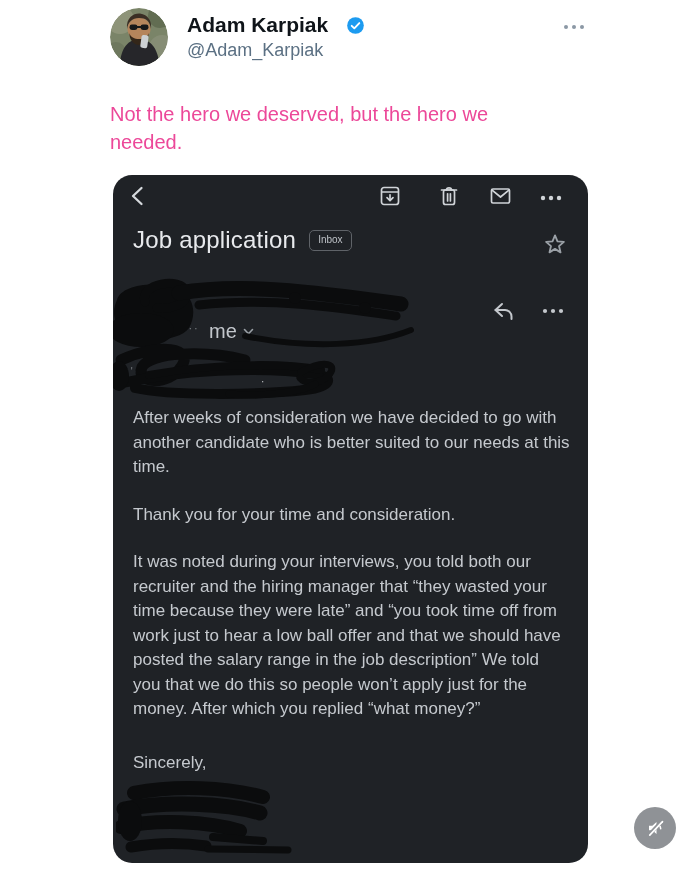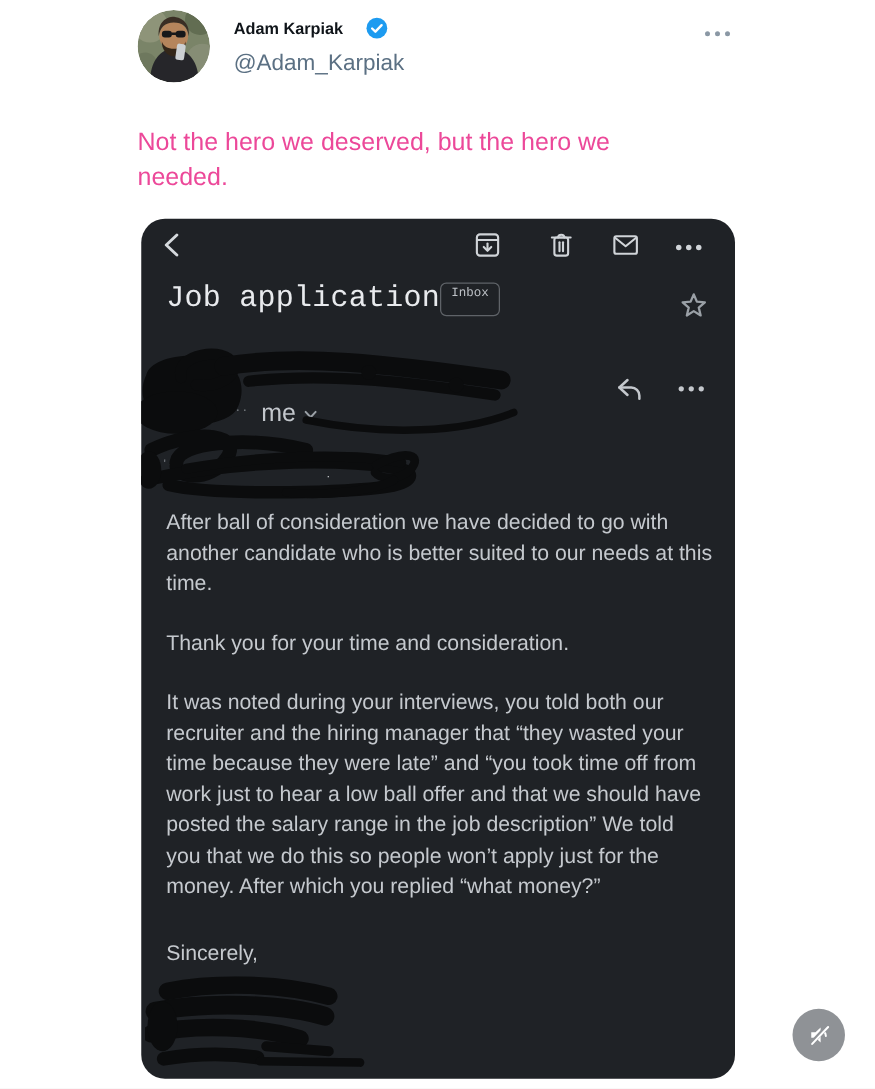--- a/index.html
+++ b/index.html
@@ -10,7 +10,7 @@
   }
   
   .avatar{position:absolute;left:110px;top:8px;width:58px;height:58px;border-radius:50%;overflow:hidden;}
-  .author-name{position:absolute;left:187px;top:13px;font-size:13px;font-weight:700;color:#0f1419;display:flex;align-items:center;gap:18px;}
+  .author-name{position:absolute;left:187px;top:13px;font-size:21px;font-weight:700;color:#0f1419;display:flex;align-items:center;gap:18px;}
   .handle{position:absolute;left:187px;top:40px;font-size:18px;color:#5b7083;}
   .tweet-more{position:absolute;left:560px;top:18px;width:28px;height:18px;display:flex;align-items:center;justify-content:center;cursor:pointer;}
   .tweet-text{position:absolute;left:110px;top:100px;width:445px;font-size:20px;line-height:28px;color:#ec4899;}

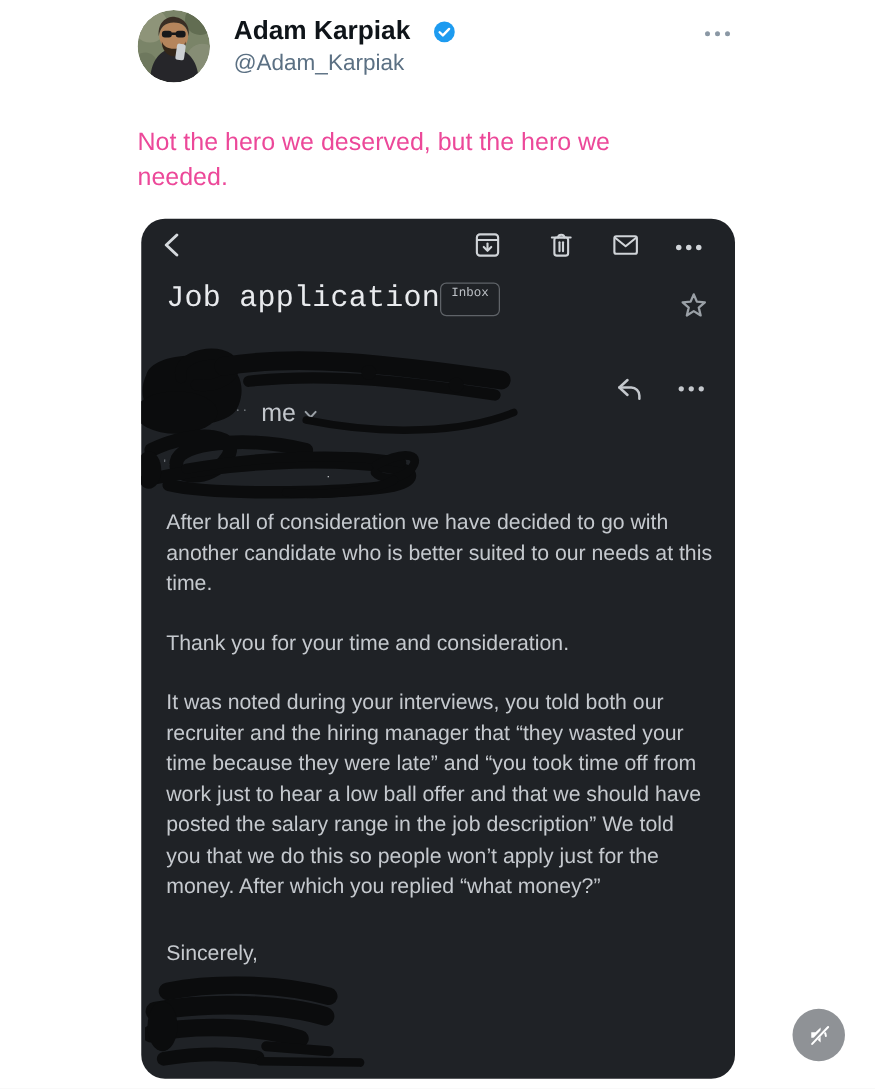--- a/index.html
+++ b/index.html
@@ -17,7 +17,7 @@
   
   .email-card{position:absolute;left:113px;top:175px;width:475px;height:688px;background:#1f2226;border-radius:19px;overflow:hidden;}
   .toolbar-icon{position:absolute;top:8px;width:26px;height:26px;display:flex;align-items:center;justify-content:center;cursor:pointer;}
-  .subject-row{position:absolute;left:20px;top:51px;display:flex;font-family:Liberation Mono, monospace;}
+  .subject-row{position:absolute;left:20px;top:51px;display:flex;align-items:center;gap:13px;}
   .subject{font-size:24px;font-weight:400;color:#e8eaed;letter-spacing:.2px;}
   .inbox-chip{border:1.5px solid #5f6368;border-radius:5px;padding:2px 8px 3px;font-size:10px;color:#bdc1c6;line-height:14px;}
   .star-btn{position:absolute;left:428px;top:56px;width:28px;height:28px;display:flex;align-items:center;justify-content:center;cursor:pointer;}

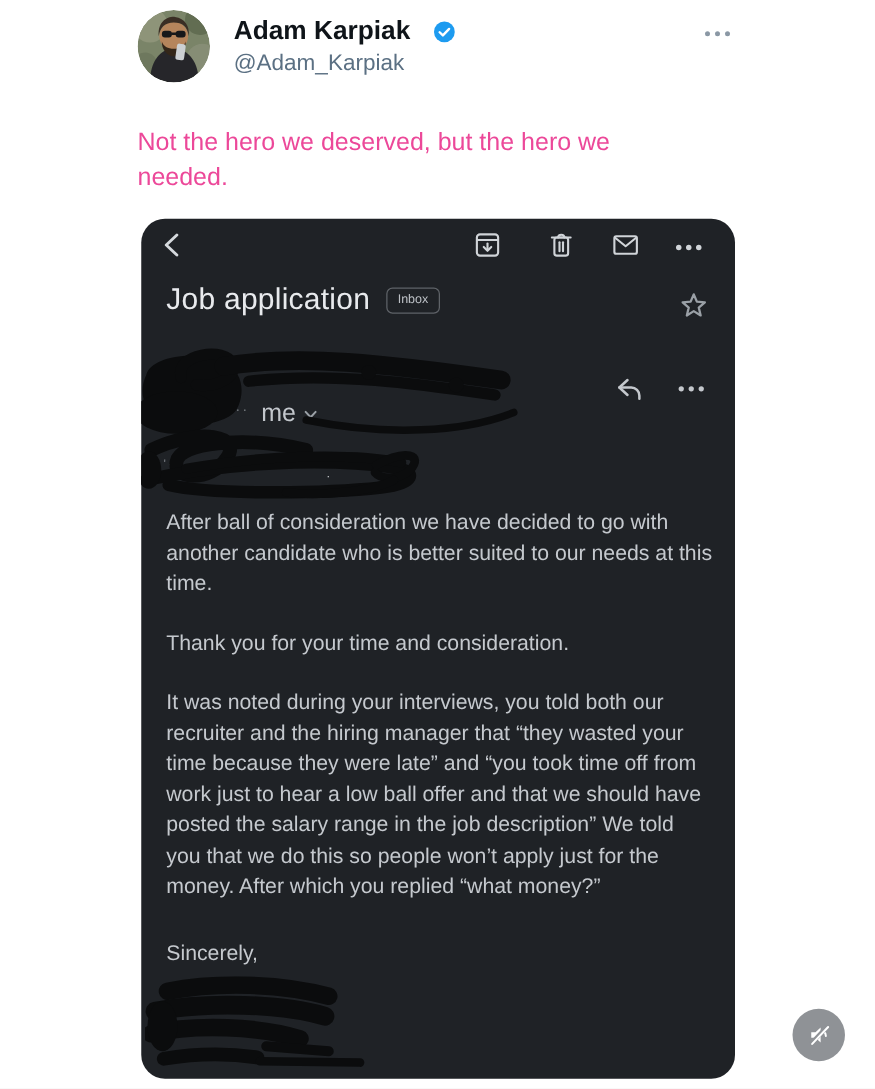--- a/index.html
+++ b/index.html
@@ -176,7 +176,7 @@
     </div>
 
     <div class="email-body">
-      <p>After ball of consideration we have decided to go with another candidate who is better suited to our needs at this time.</p>
+      <p>After weeks of consideration we have decided to go with another candidate who is better suited to our needs at this time.</p>
       <p>Thank you for your time and consideration.</p>
       <p>It was noted during your interviews, you told both our recruiter and the hiring manager that “they wasted your time because they were late” and “you took time off from work just to hear a low ball offer and that we should have posted the salary range in the job description” We told you that we do this so people won’t apply just for the money. After which you replied “what money?”</p>
     </div>

